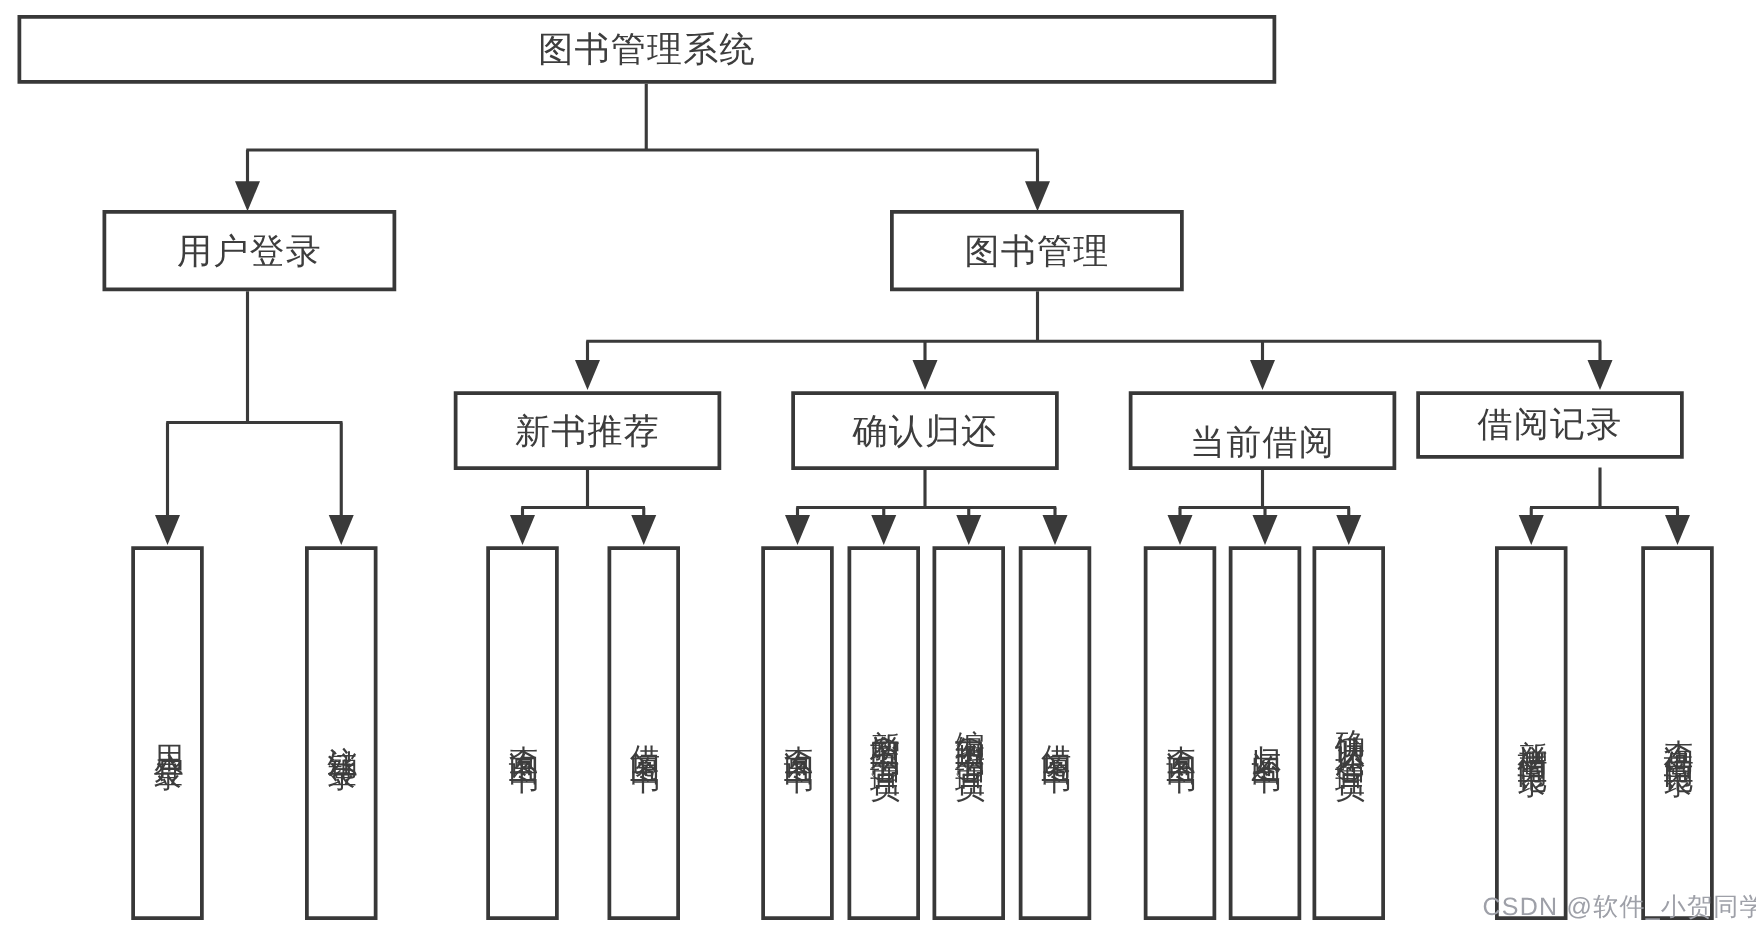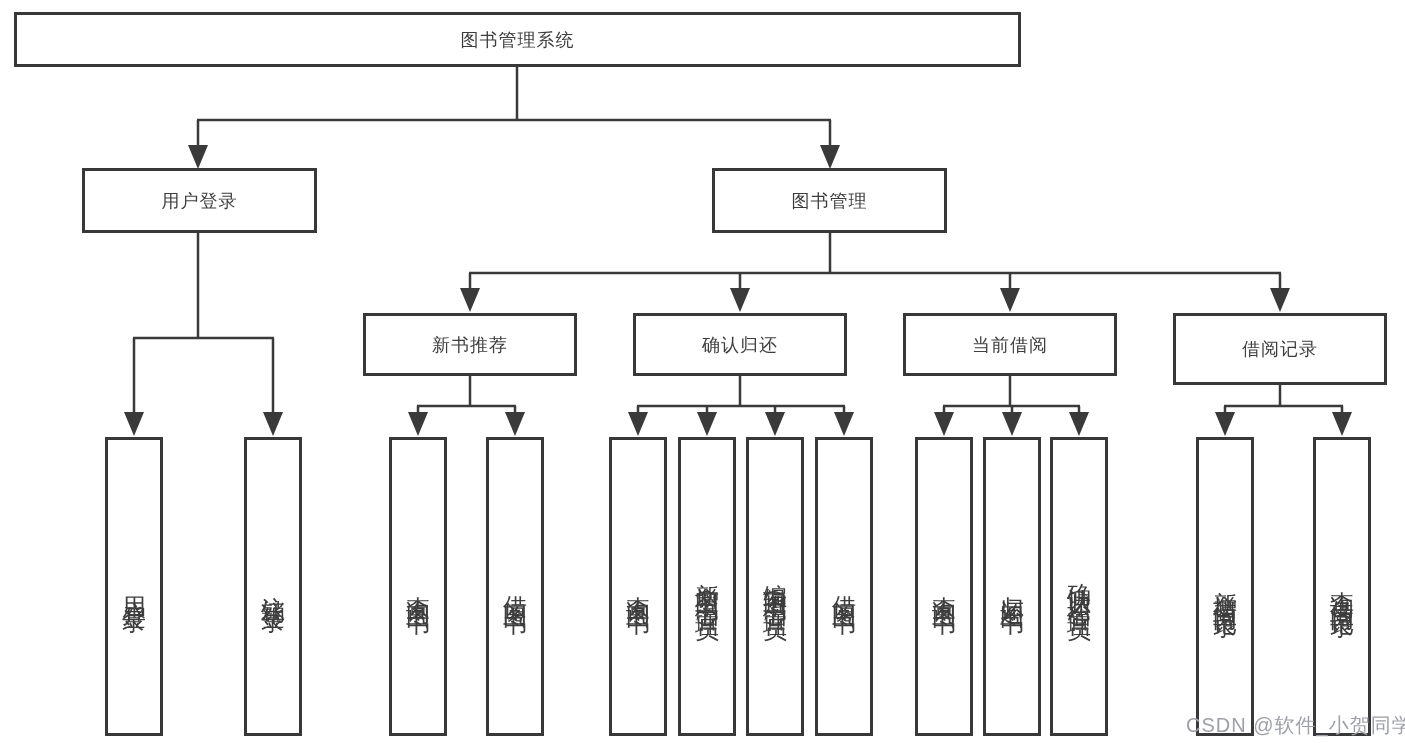--- a/index.html
+++ b/index.html
@@ -9,7 +9,7 @@
   .box { position:absolute; border:3px solid #383838; background:#ffffff;
          box-sizing:border-box; display:flex; align-items:center; justify-content:center;
          color:#3d3d3d; }
-  .hbox span { font-size:18px; letter-spacing:1px; }
+  .hbox span { font-size:28px; letter-spacing:1px; }
   .vbox span { writing-mode:vertical-rl; text-orientation:mixed;
                font-size:24px; line-height:1; letter-spacing:5px; }
   

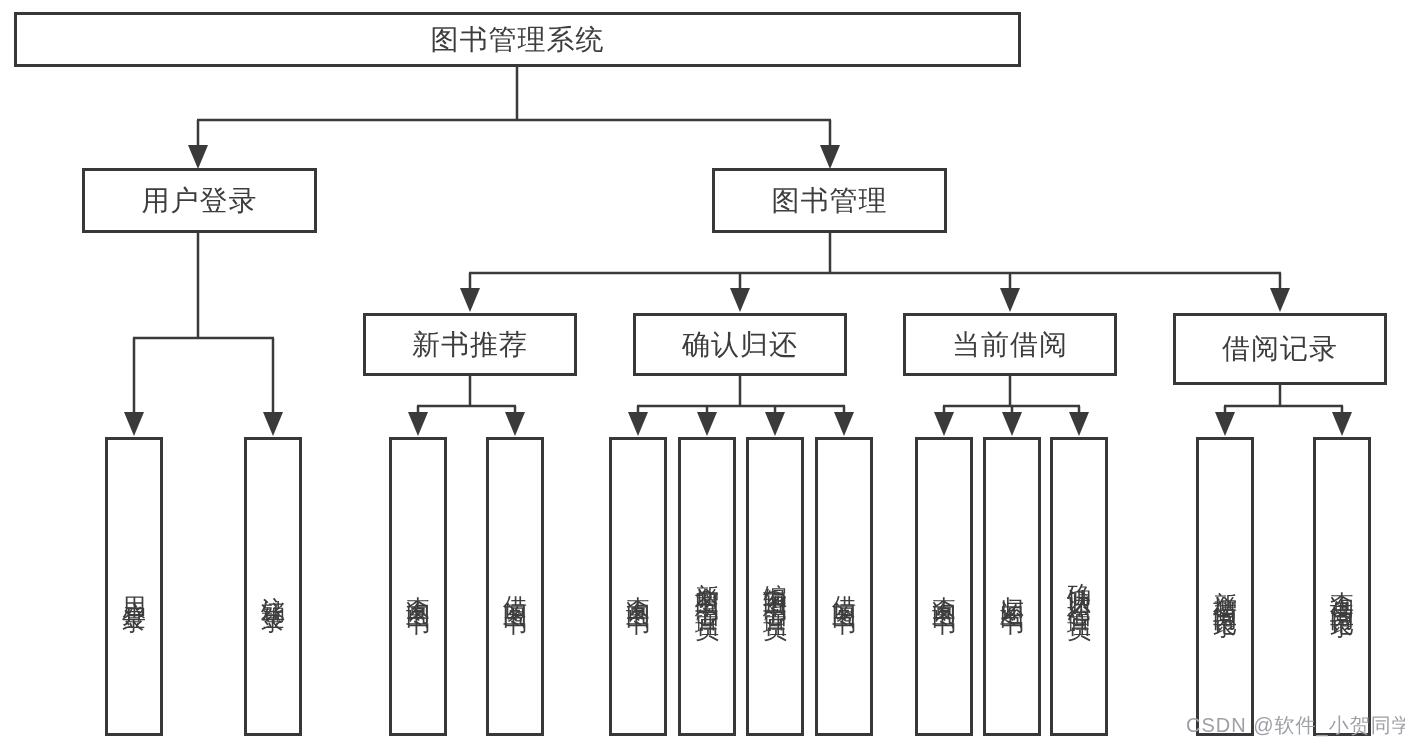--- a/index.html
+++ b/index.html
@@ -18,7 +18,7 @@
   #n-l2b  {left:712px; top:168px; width:235px;  height:65px;font-family:Liberation Mono, monospace;}
   #n-l3a  {left:363px; top:313px; width:214px;  height:63px;text-align:center;}
   #n-l3b  {left:633px; top:313px; width:214px;  height:63px;}
-  #n-l3c  {left:903px; top:313px; width:214px;  height:63px;}
+  #n-l3c  {left:903px; top:313px; width:214px;  height:63px;align-items:flex-end;}
   #n-l3d  {left:1173px;top:313px; width:214px;  height:72px;}
   .vbox   {top:437px; width:58px; height:299px;}
   #f1 {left:105px;} #f2 {left:244px;}

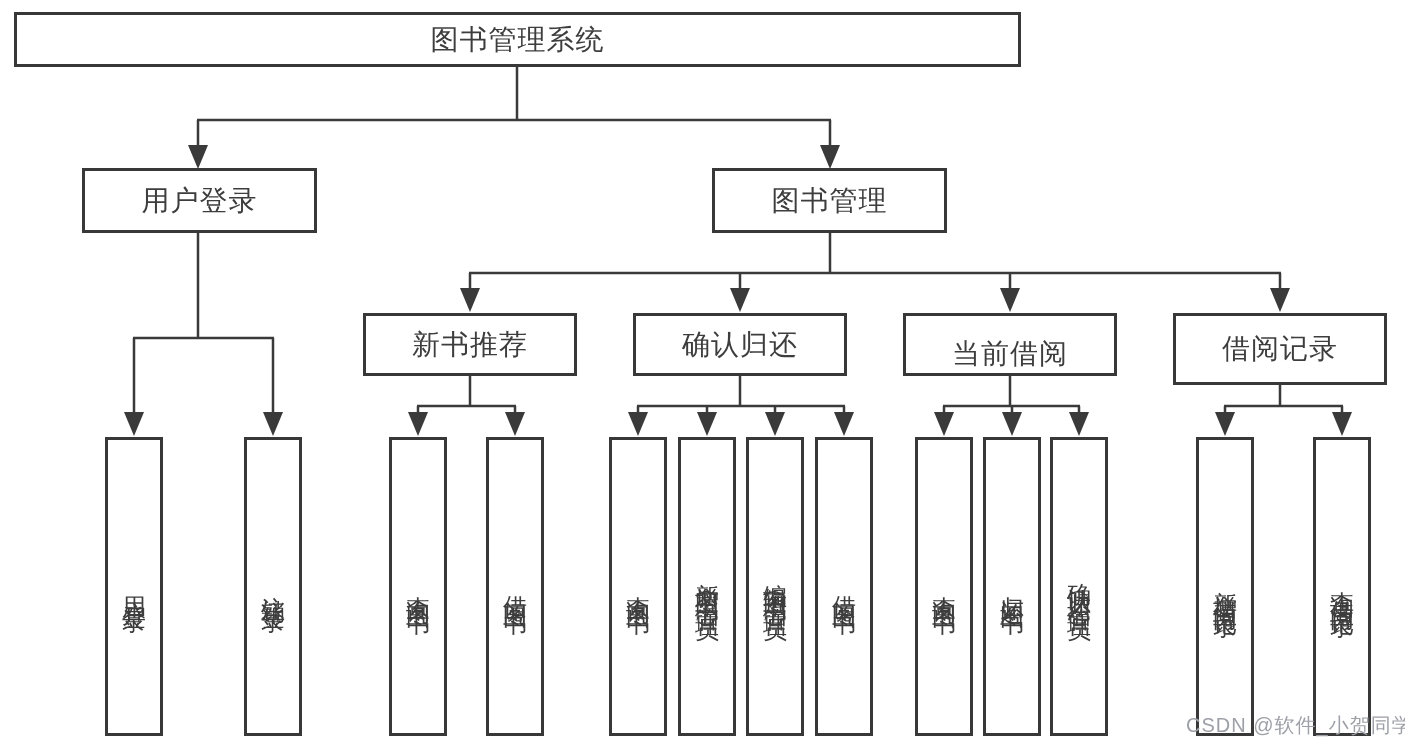--- a/index.html
+++ b/index.html
@@ -19,7 +19,7 @@
   #n-l3a  {left:363px; top:313px; width:214px;  height:63px;text-align:center;}
   #n-l3b  {left:633px; top:313px; width:214px;  height:63px;}
   #n-l3c  {left:903px; top:313px; width:214px;  height:63px;align-items:flex-end;}
-  #n-l3d  {left:1173px;top:313px; width:214px;  height:72px;}
+  #n-l3d  {left:1133px;top:313px; width:214px;  height:54px;}
   .vbox   {top:437px; width:58px; height:299px;}
   #f1 {left:105px;} #f2 {left:244px;}
   #f3 {left:389px;} #f4 {left:486px;}

